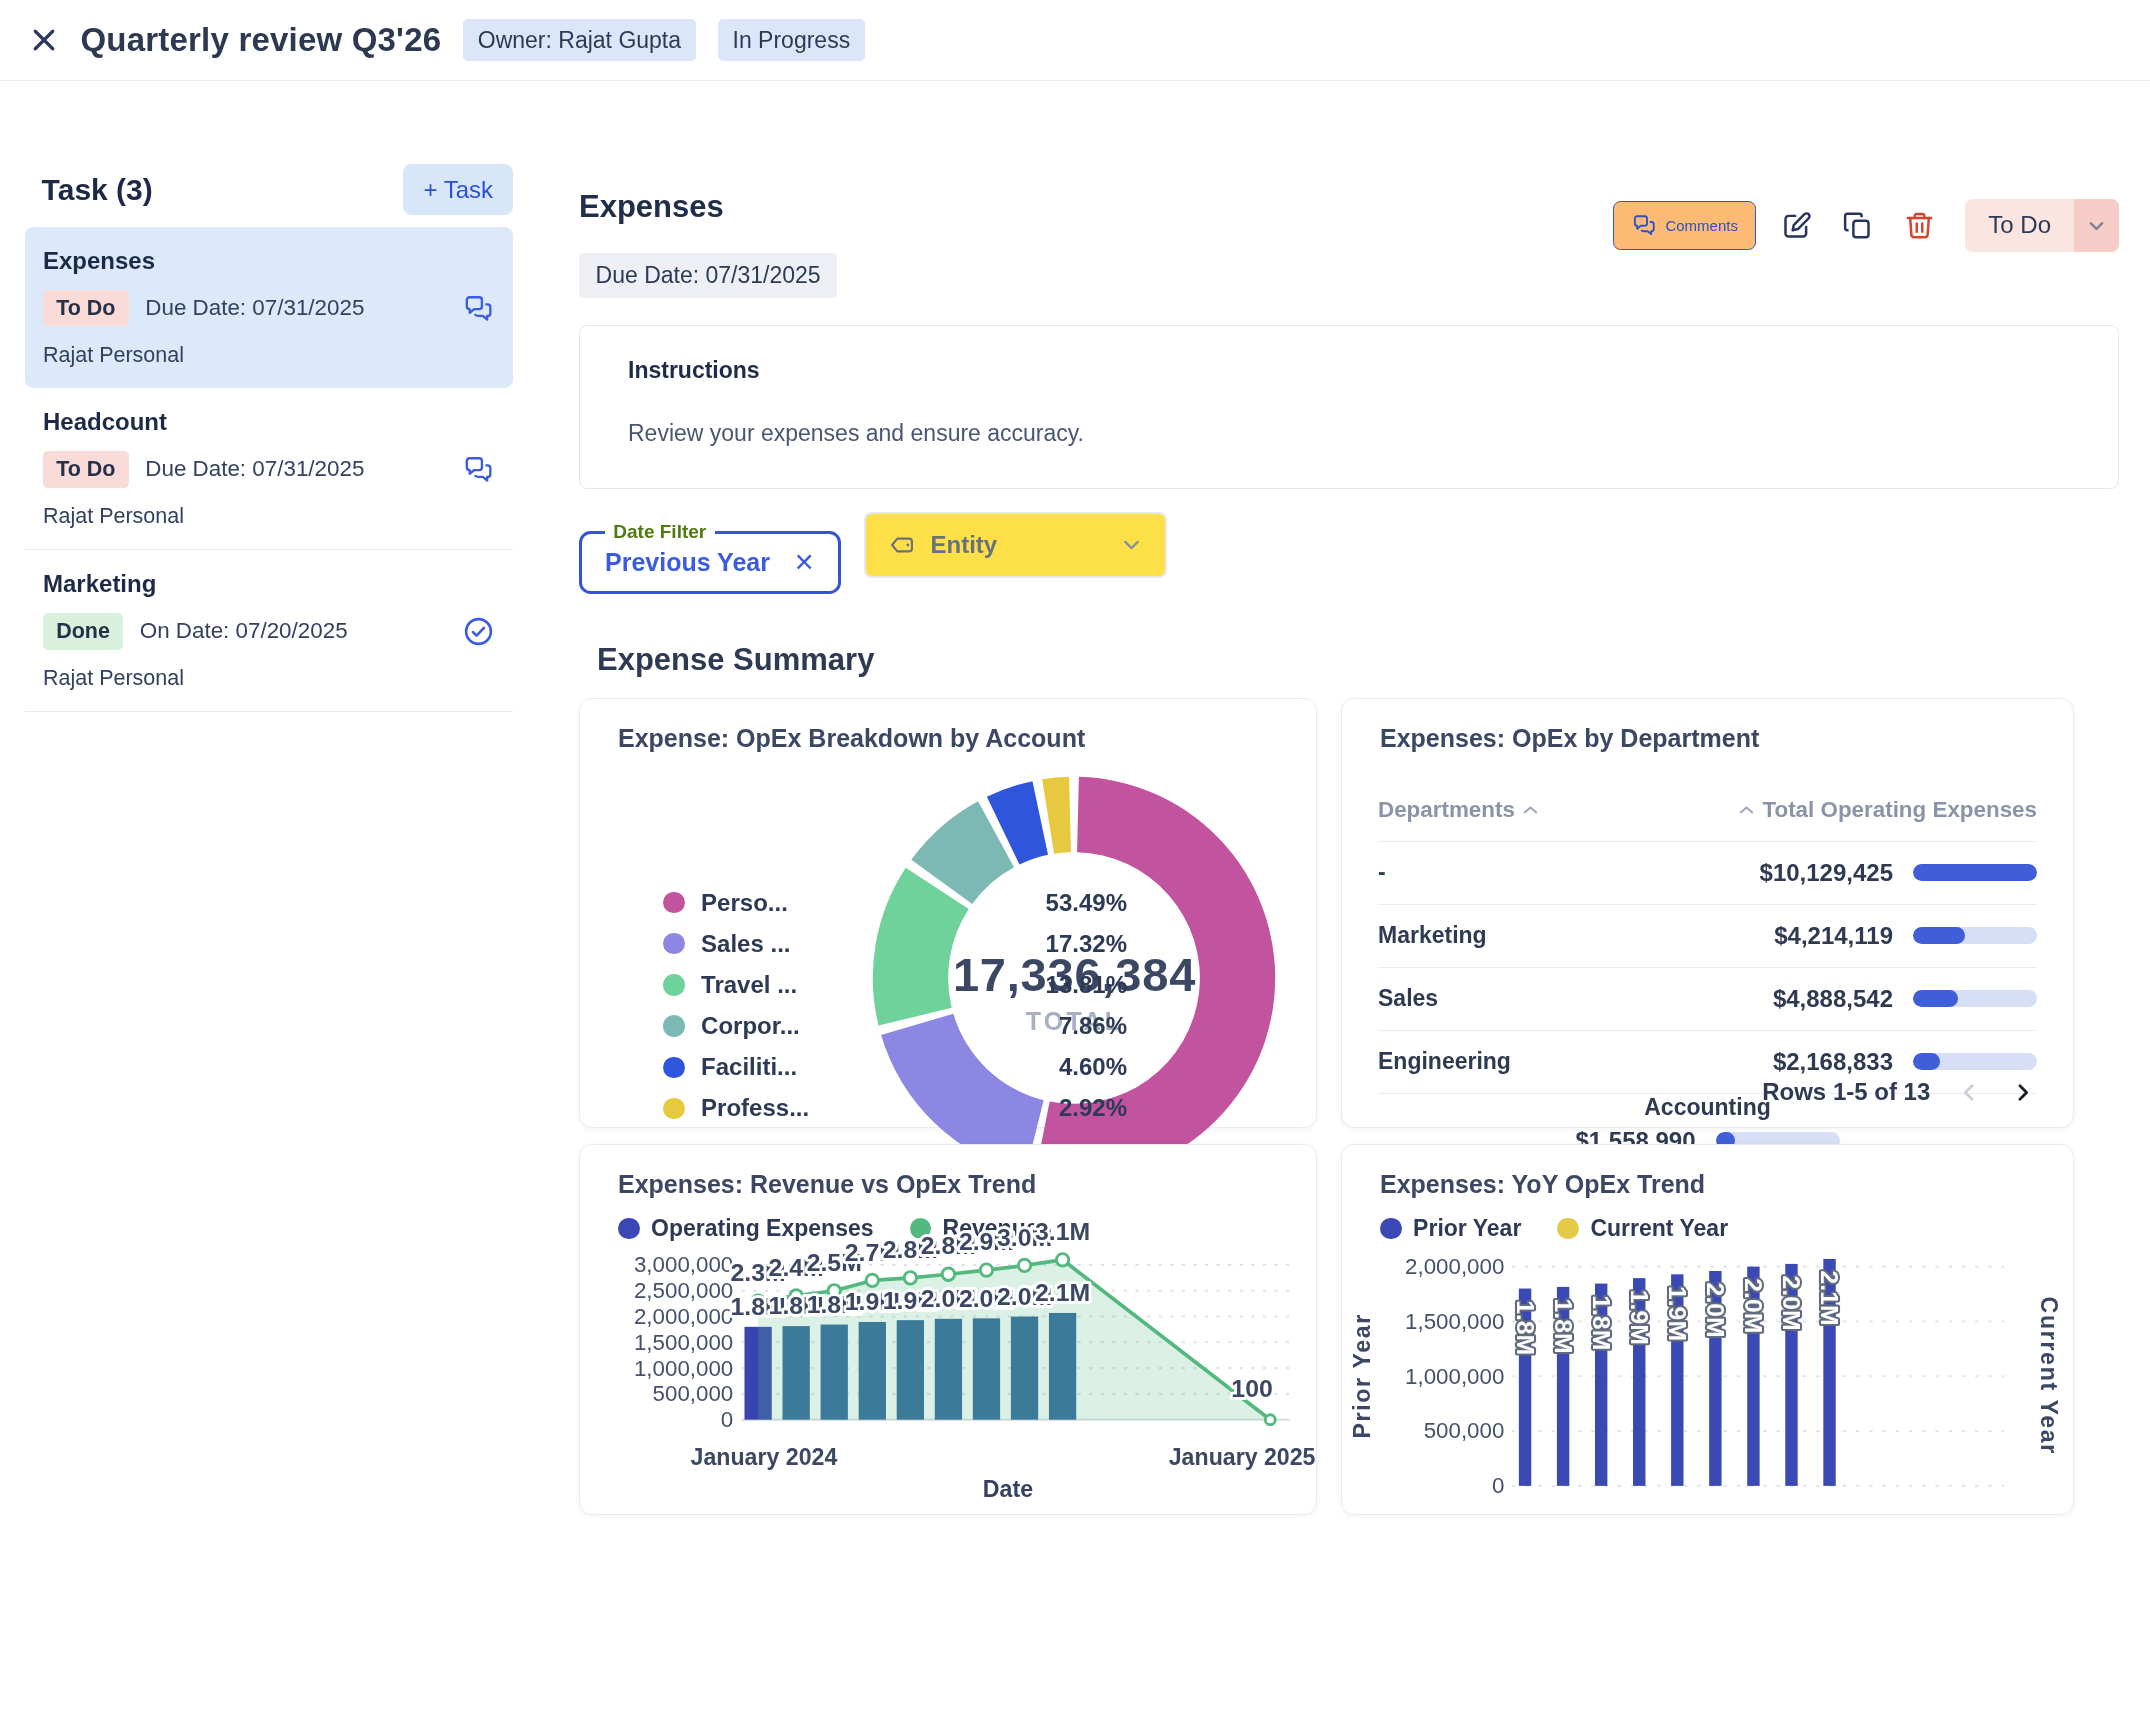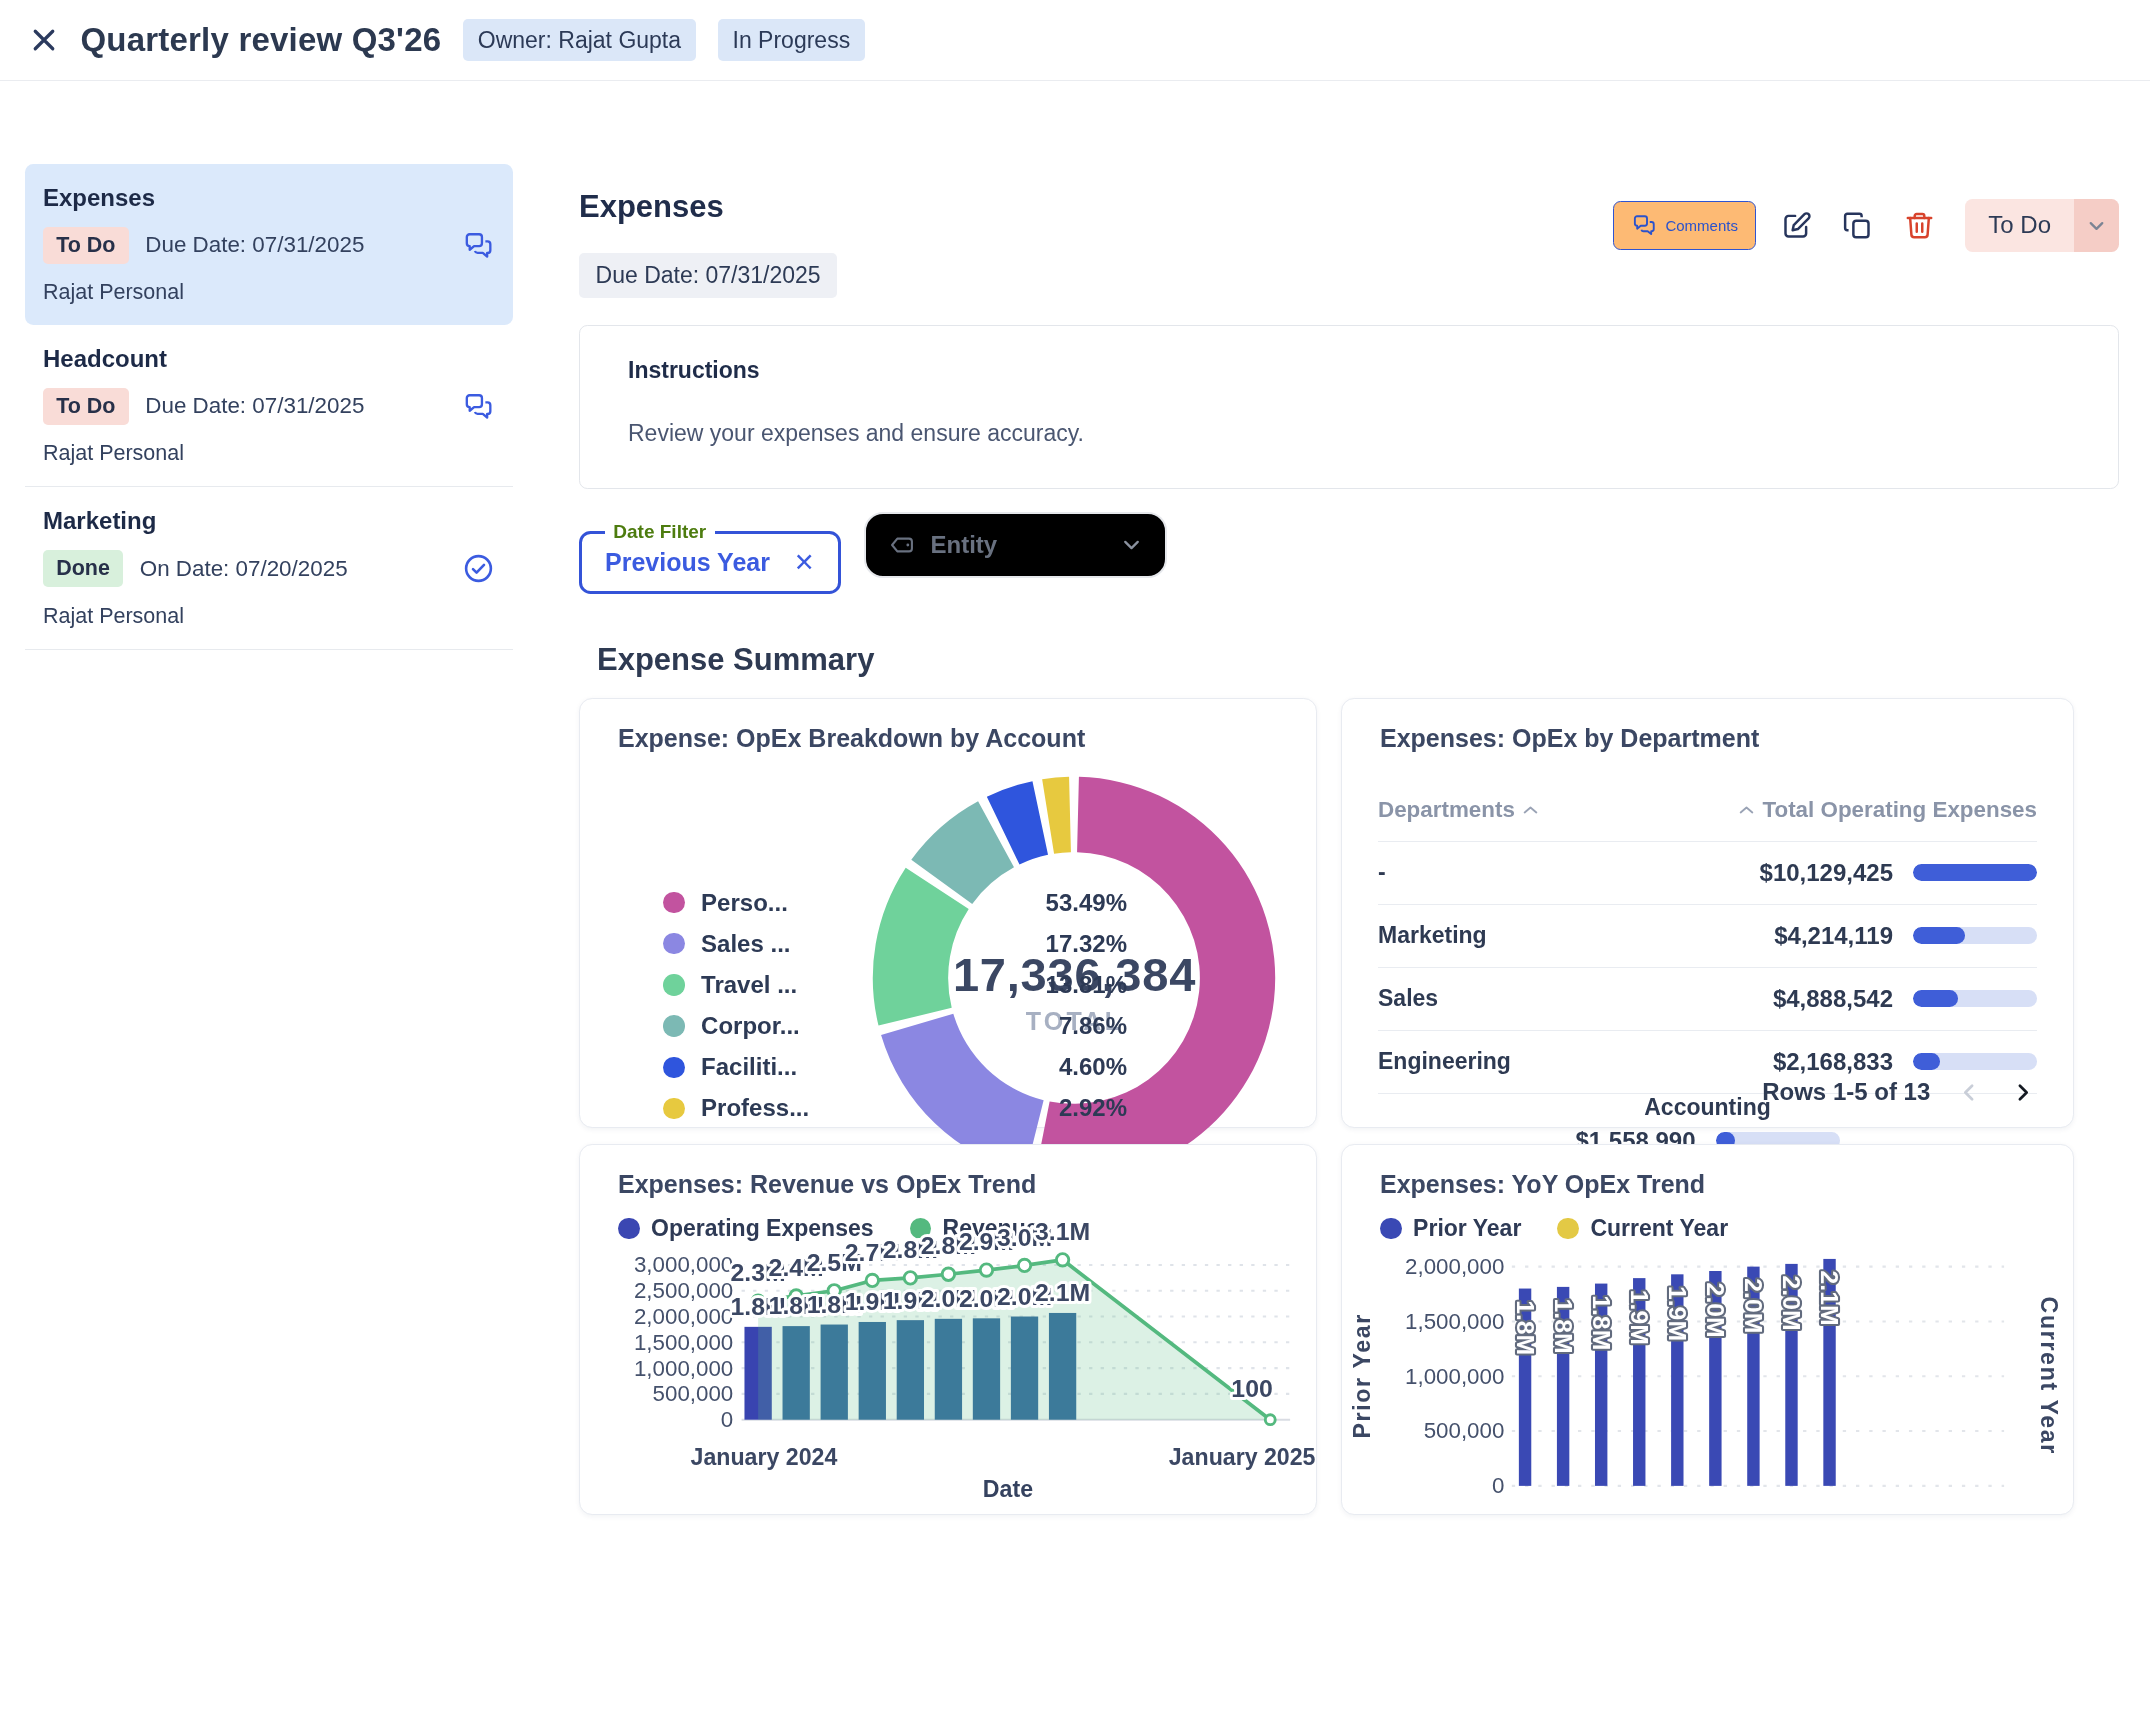--- a/index.html
+++ b/index.html
@@ -124,6 +124,10 @@
   </header>
 
   <aside class="sidebar">
+    <div class="sidebar-head">
+      <span class="sidebar-title">Task (3)</span>
+      <button class="add-task">+ Task</button>
+    </div>
 
     <div class="task-card selected">
       <div class="task-title">Expenses</div>

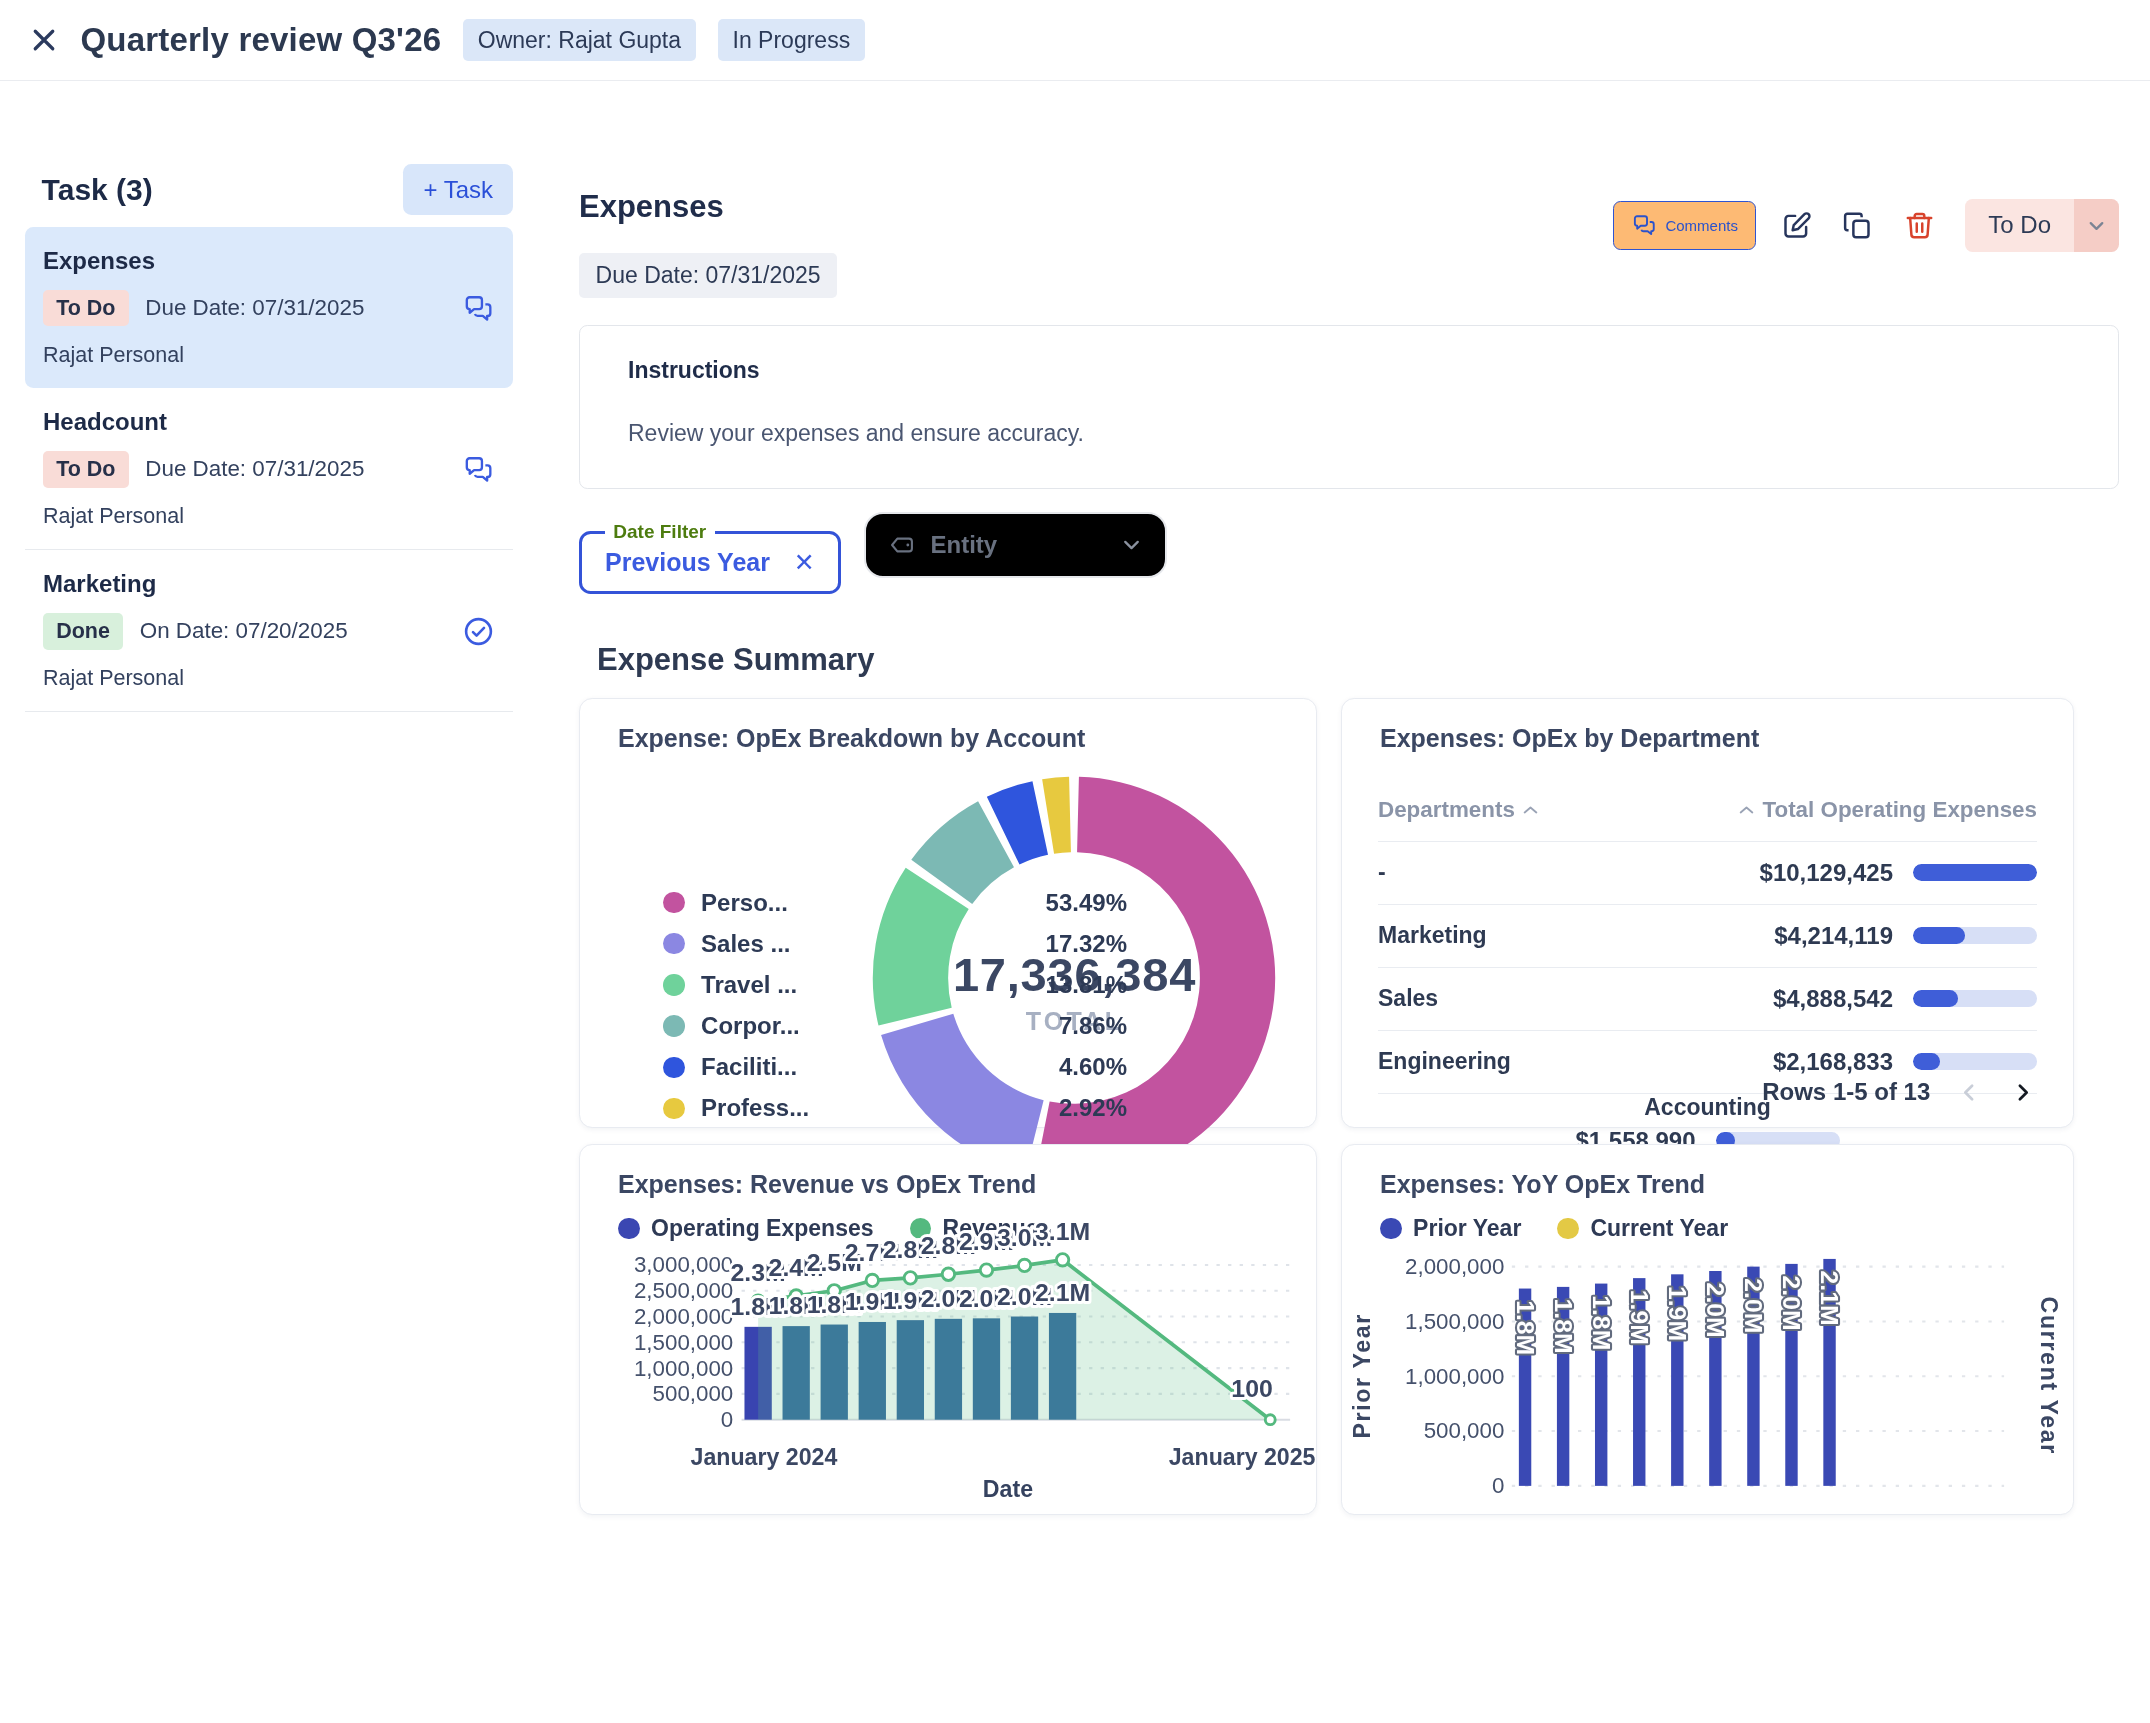--- a/index.html
+++ b/index.html
@@ -58,8 +58,8 @@
   .df-row { display:flex; align-items:center; padding-top:3.3px; }
   .df-value { font-size:25px; font-weight:bold; color:#3b5be0; }
   .df-clear { margin-left:auto; color:#3b5be0; font-size:25px; cursor:pointer; line-height:1; padding:0 3.3px; }
-  .entity-select { width:303px; height:66px; border:2.5px solid #e6e8ec; border-radius:19px; display:flex;
-                   align-items:center; padding:0 21.5px; gap:15px; cursor:pointer; background:#000000; margin-bottom:16px; }
+  .entity-select { width:303px; height:66px; border:2.5px solid #e6e8ec; border-radius:8px; display:flex;
+                   align-items:center; padding:0 21.5px; gap:15px; cursor:pointer; background:#fde047; margin-bottom:16px; }
   .entity-label { font-size:24px; color:#697180; font-weight:600; }
   .entity-chev { margin-left:auto; display:flex; }
 

